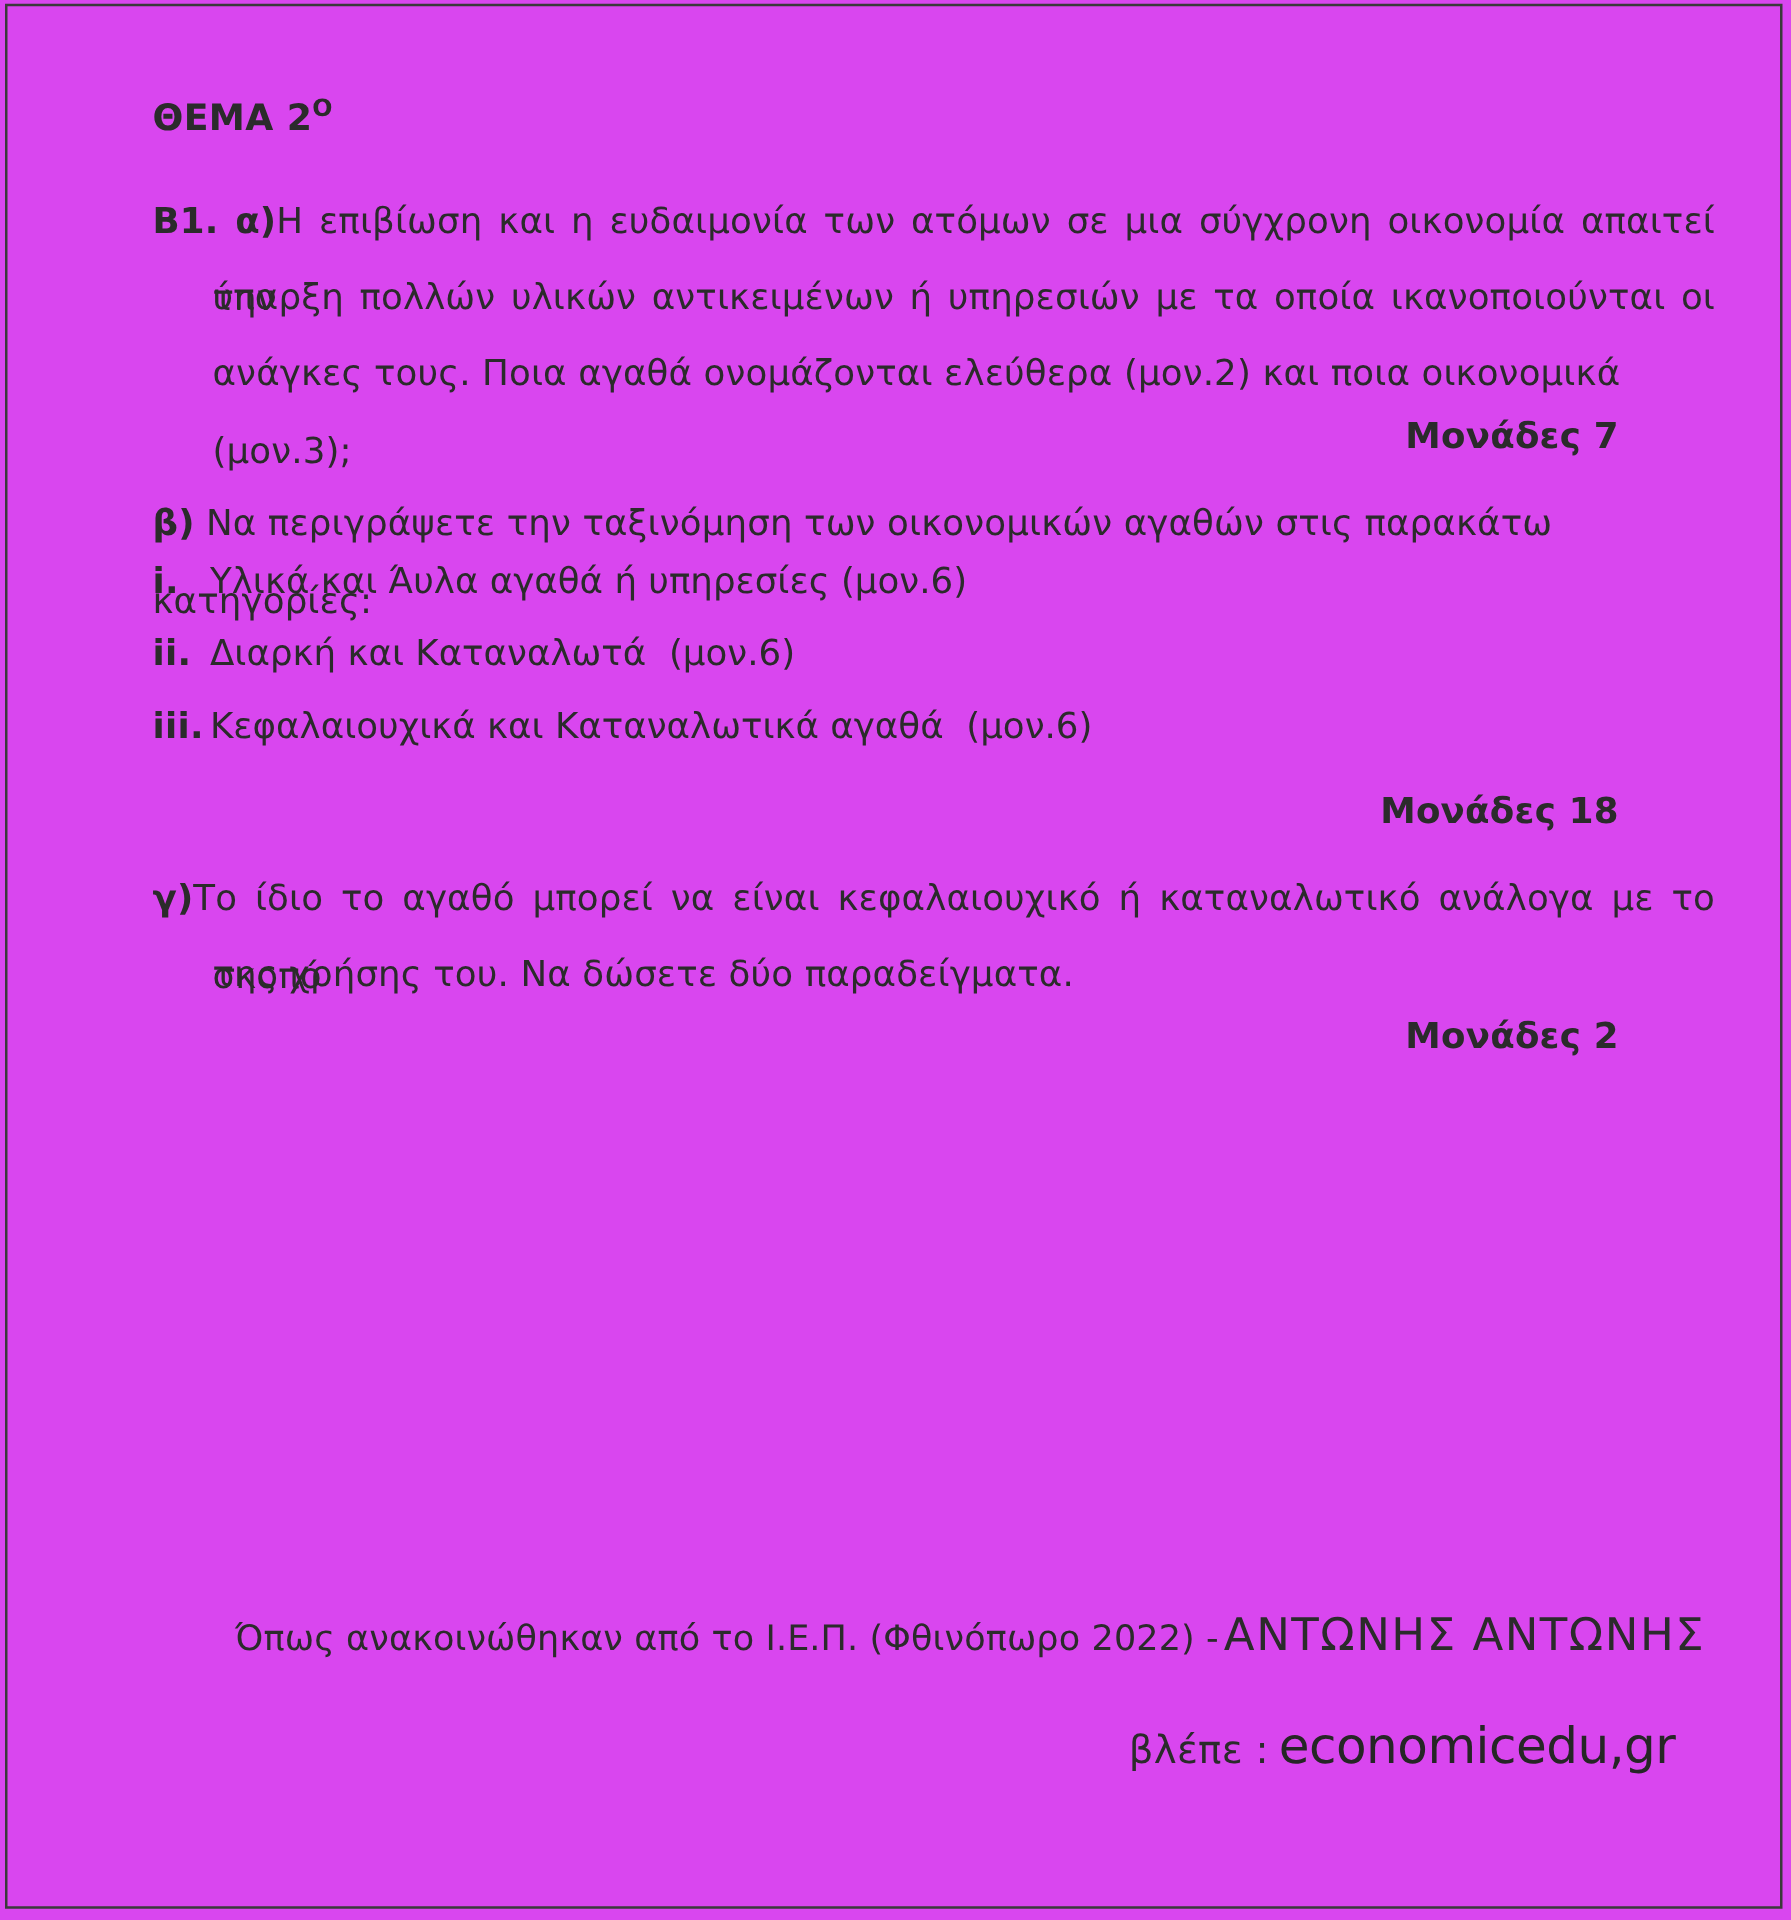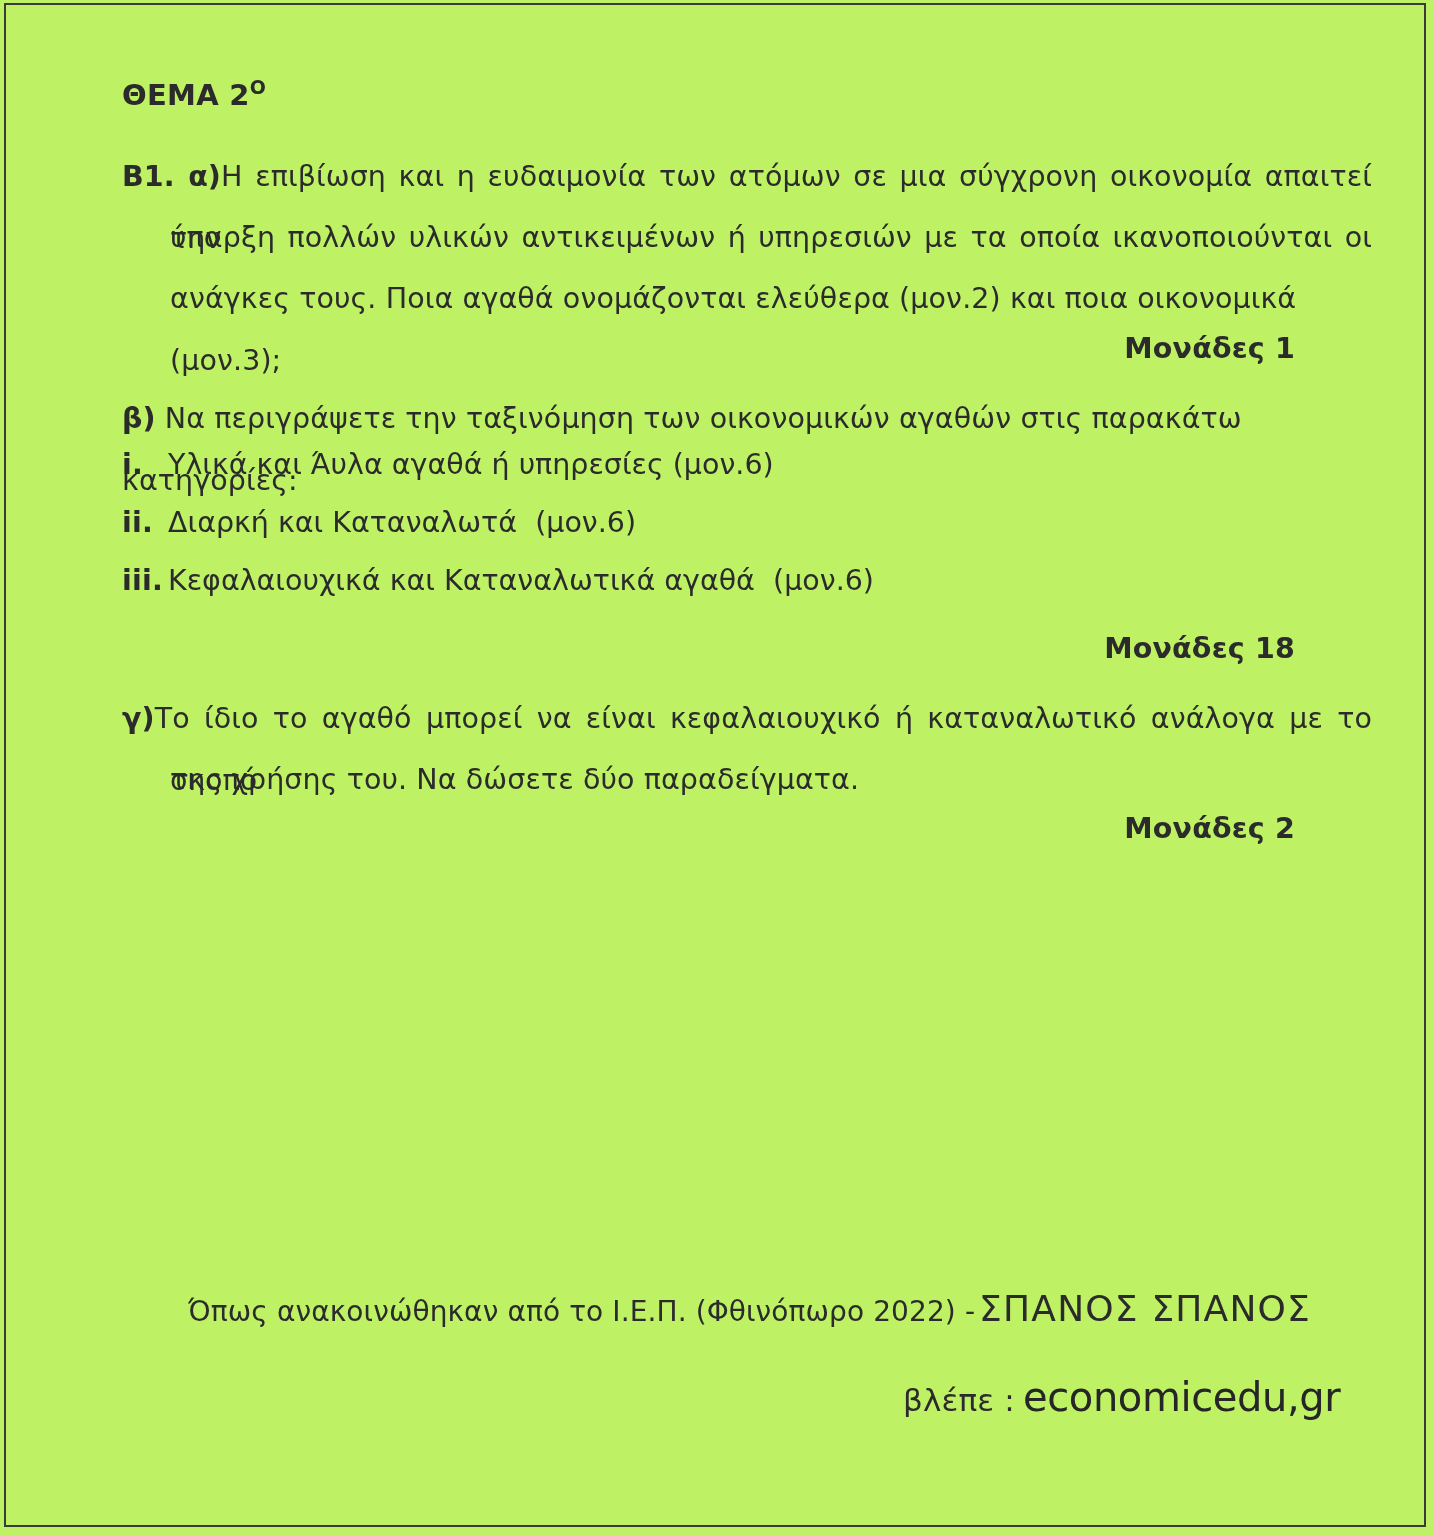--- a/index.html
+++ b/index.html
@@ -13,7 +13,7 @@
     position: relative;
     width: 1433px;
     height: 1536px;
-    background: #bef264;
+    background: #d946ef;
     box-sizing: border-box;
     overflow: hidden;
     font-family: "DejaVu Sans", "Liberation Sans", sans-serif;

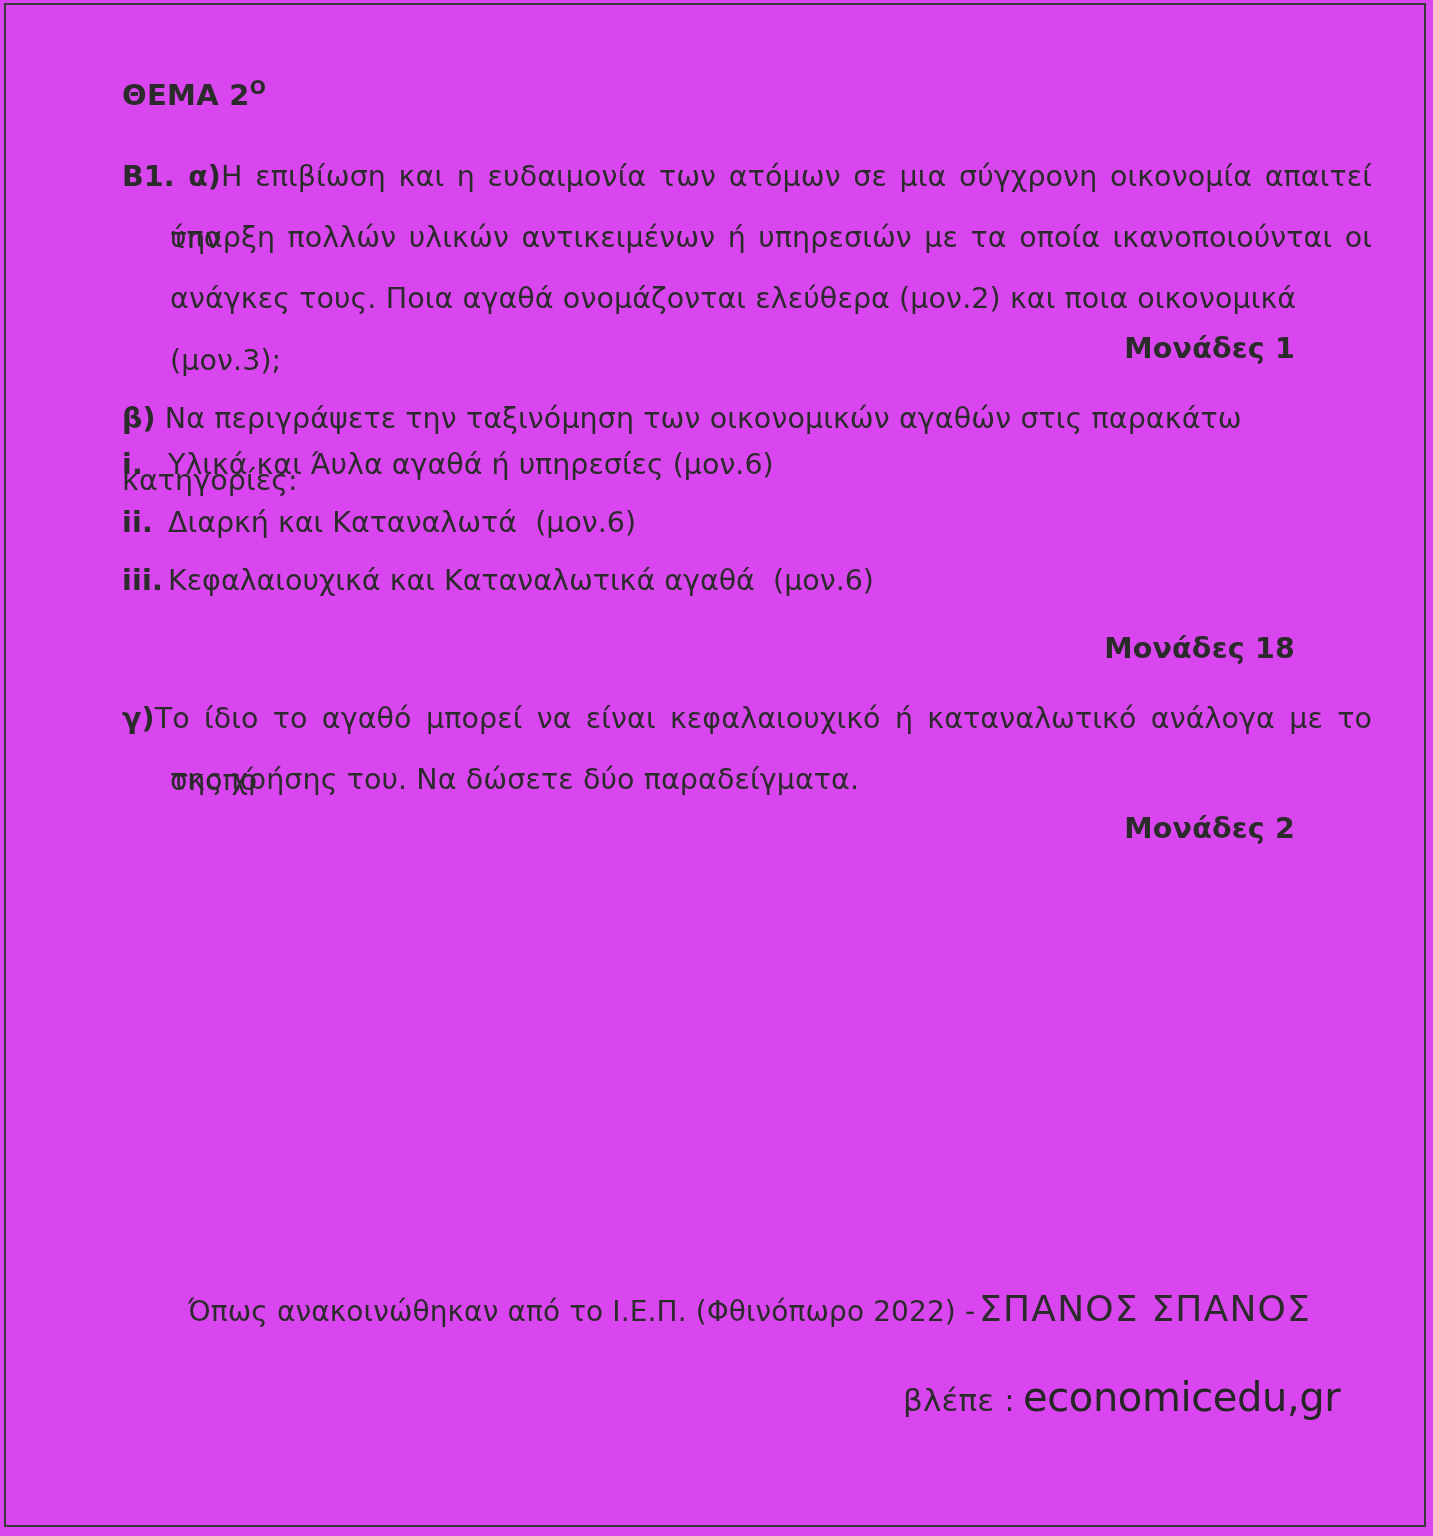--- a/index.html
+++ b/index.html
@@ -182,7 +182,7 @@
       <span>ανάγκες τους. Ποια αγαθά ονομάζονται ελεύθερα (μον.2) και ποια οικονομικά (μον.3);</span>
     </div>
 
-    <div class="marks" style="top:332px;">Μονάδες 1</div>
+    <div class="marks" style="top:332px;">Μονάδες 7</div>
 
     <div class="q-block para" style="left:122px; top:388px; width:1250px;">
       <span class="lbl">β)</span>

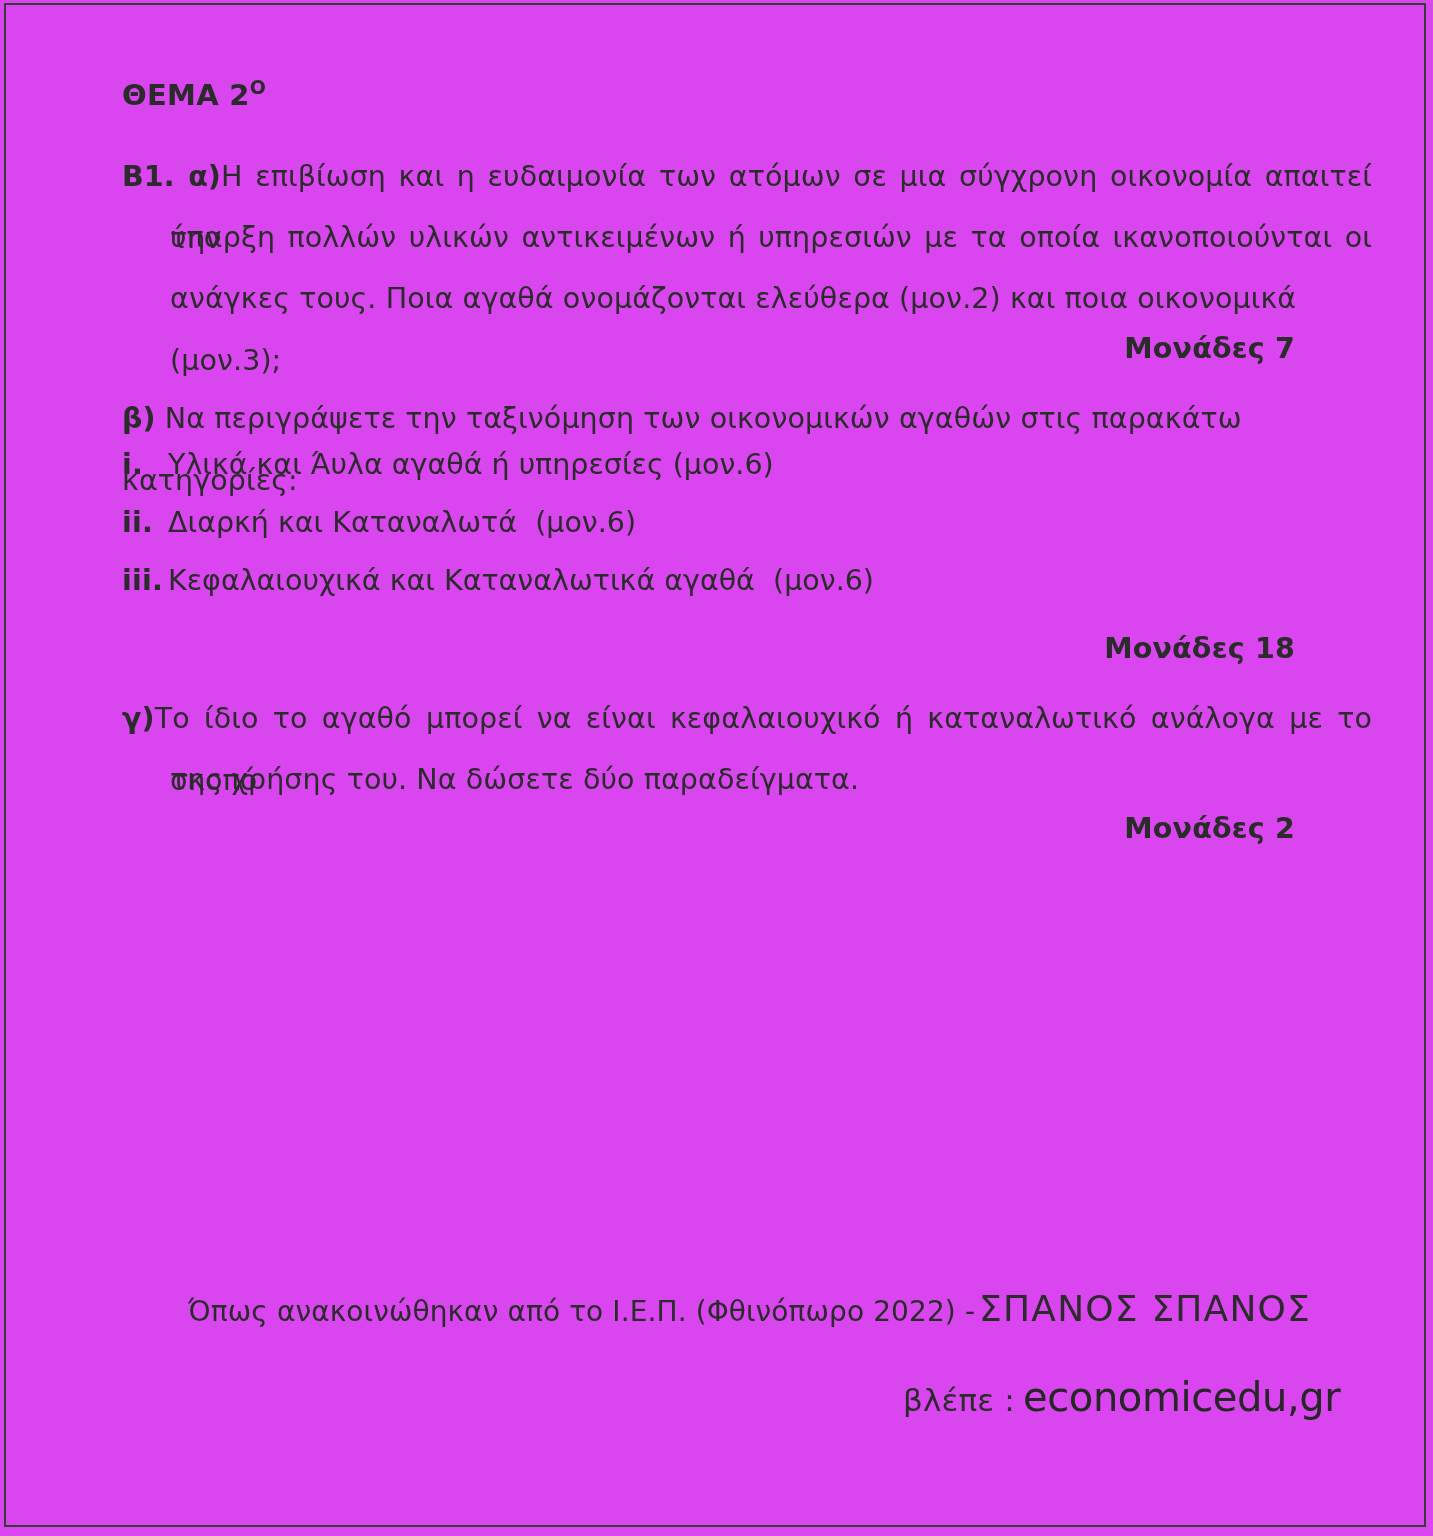--- a/index.html
+++ b/index.html
@@ -217,7 +217,7 @@
 
     <div class="footer-line">
       <span class="footer-src">Όπως ανακοινώθηκαν από το Ι.Ε.Π.  (Φθινόπωρο 2022)  -</span>
-      <span class="footer-author">ΣΠΑΝΟΣ ΣΠΑΝΟΣ</span>
+      <span class="footer-author">ΑΝΤΩΝΗΣ ΑΝΤΩΝΗΣ</span>
     </div>
 
     <div class="site-line">

